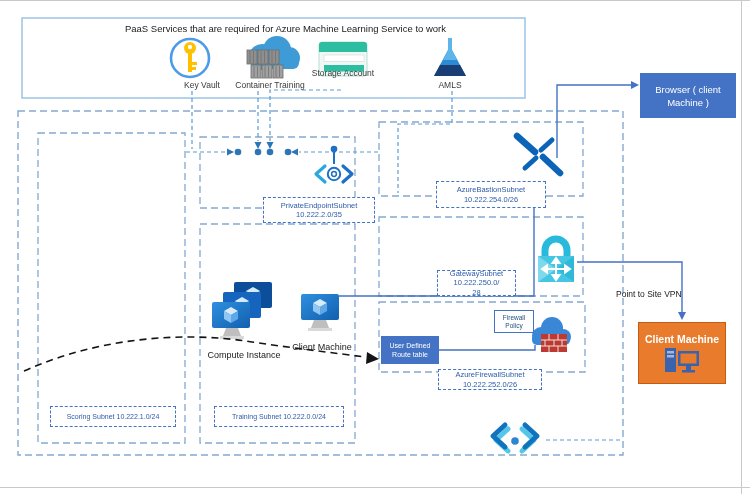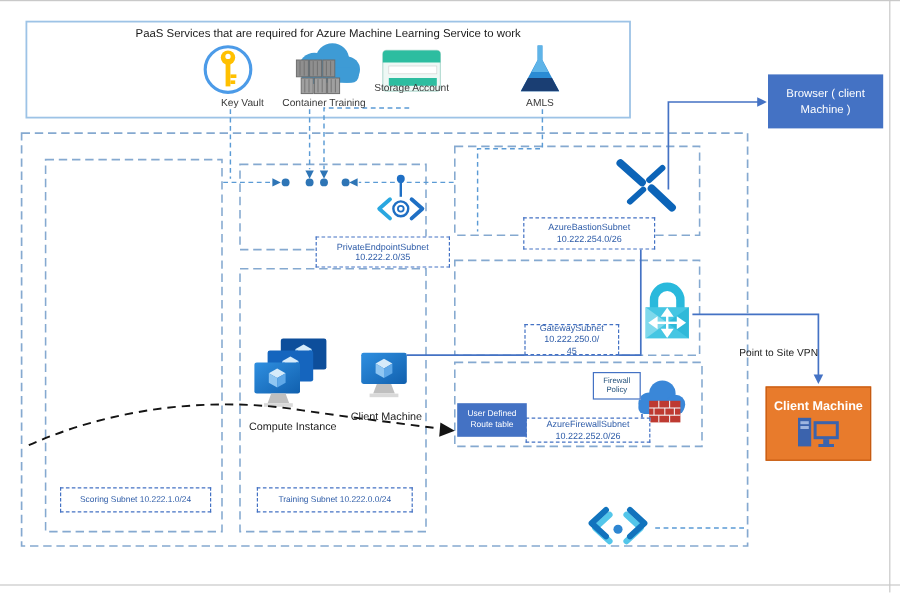--- a/index.html
+++ b/index.html
@@ -235,7 +235,7 @@
     <polygon points="379,359 367,352 366,364" fill="#141414"></polygon>
   </svg>
 
-  <div class="abs title" style="left:22px;top:23px;width:503px;">PaaS Services that are required for Azure Machine Learning Service to work</div>
+  <div class="abs title" style="left:22px;top:23px;width:503px;padding-left:12px;">PaaS Services that are required for Azure Machine Learning Service to work</div>
 
   <div class="abs icon-label" style="left:170px;top:80px;width:64px;">Key Vault</div>
   <div class="abs icon-label" style="left:228px;top:80px;width:84px;">Container Training</div>

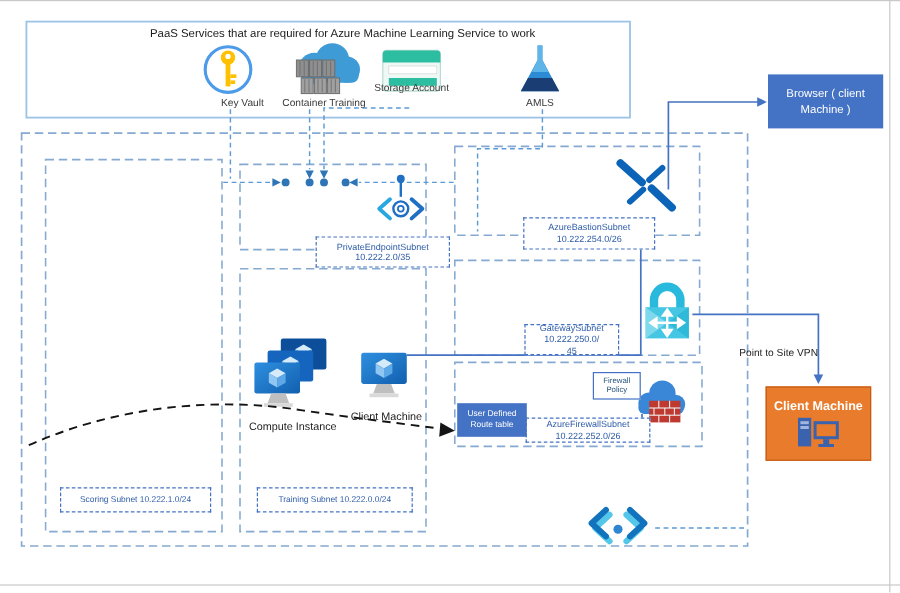--- a/index.html
+++ b/index.html
@@ -266,7 +266,7 @@
   <div class="abs node-label" style="left:287px;top:342px;width:70px;">Client Machine</div>
   <div class="abs annotation" style="left:616px;top:241px;width:80px;margin-top:48px;">Point to Site VPN</div>
 
-  <div class="abs solid-box blue-box browser" style="left:640px;top:62px;width:96px;height:45px;">
+  <div class="abs solid-box blue-box browser" style="left:640px;top:73px;width:96px;height:45px;">
     <span>Browser ( client Machine )</span>
   </div>
 

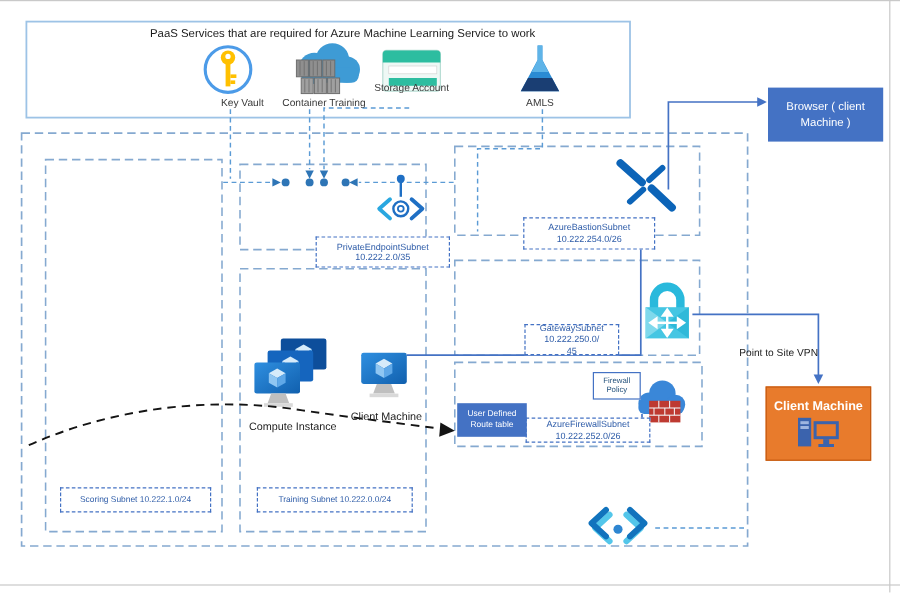--- a/index.html
+++ b/index.html
@@ -252,7 +252,7 @@
   </div>
   <div class="abs subnet-label" style="left:437px;top:270px;width:79px;height:26px;">
     <span>GatewaySubnet 10.222.250.0/</span>
-    <span>45</span>
+    <span>28</span>
   </div>
   <div class="abs subnet-label" style="left:438px;top:348px;width:104px;height:21px;">
     <span>AzureFirewallSubnet</span>

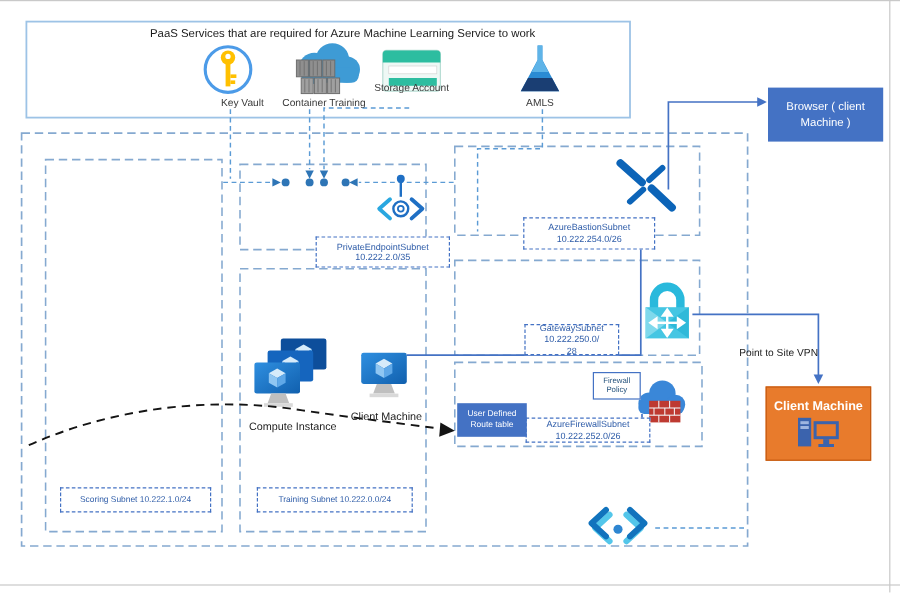--- a/index.html
+++ b/index.html
@@ -254,7 +254,7 @@
     <span>GatewaySubnet 10.222.250.0/</span>
     <span>28</span>
   </div>
-  <div class="abs subnet-label" style="left:438px;top:348px;width:104px;height:21px;">
+  <div class="abs subnet-label" style="left:438px;top:369px;width:104px;height:21px;">
     <span>AzureFirewallSubnet</span>
     <span>10.222.252.0/26</span>
   </div>

